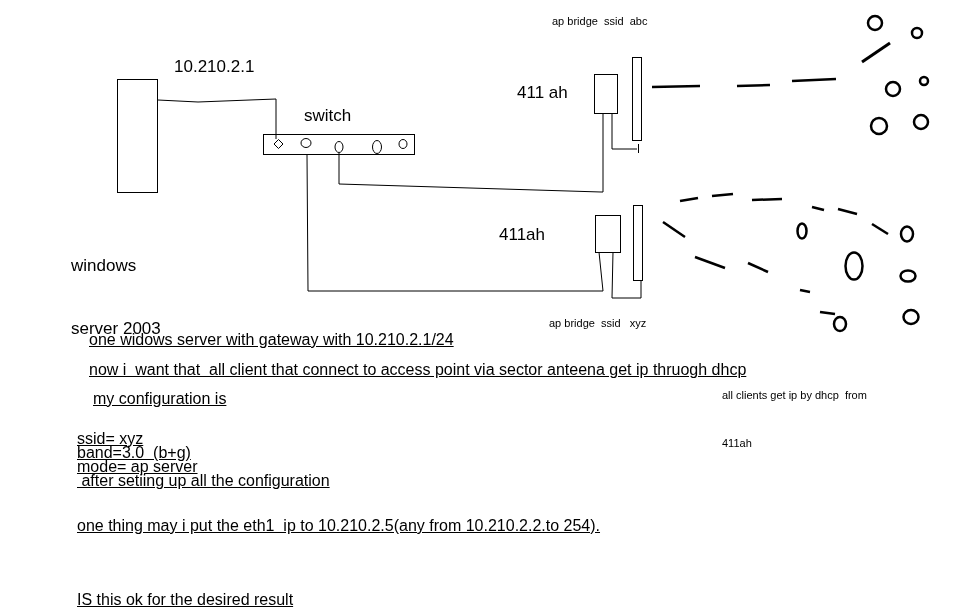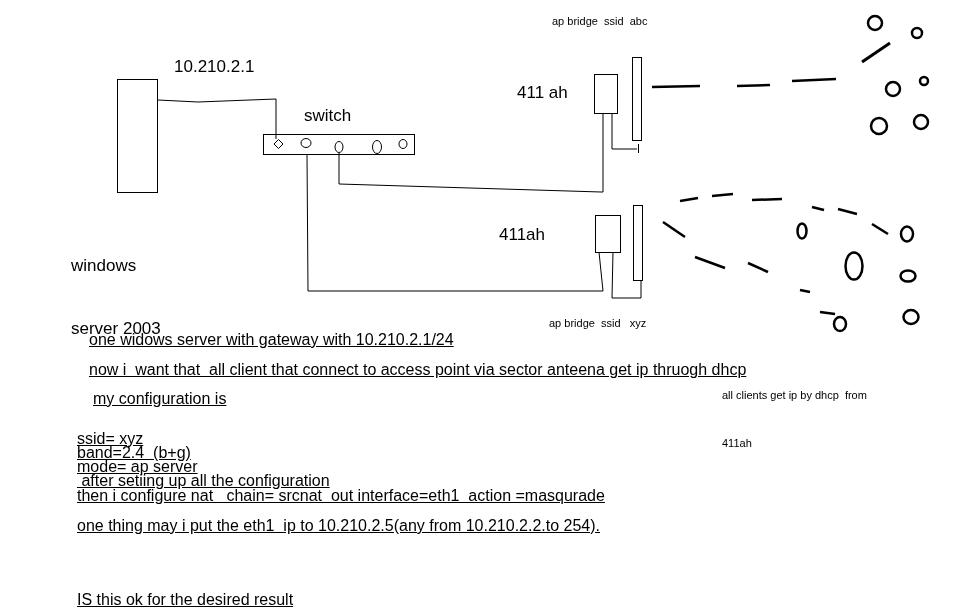--- a/index.html
+++ b/index.html
@@ -128,7 +128,7 @@
   <div class="note" style="left:89px; top:361px;">now i  want that  all client that connect to access point via sector anteena get ip thruogh dhcp</div>
   <div class="note" style="left:93px; top:390px;">my configuration is</div>
   <div class="note" style="left:77px; top:430px;">ssid= xyz</div>
-  <div class="note" style="left:77px; top:444px;">band=2.4  (b+g)</div>
+  <div class="note" style="left:77px; top:444px;">band=3.0  (b+g)</div>
   <div class="note" style="left:77px; top:458px;">mode= ap server</div>
   <div class="note" style="left:77px; top:472px;"> after setiing up all the configuration</div>
   <div class="note" style="left:77px; top:487px;">then i configure nat   chain= srcnat  out interface=eth1  action =masqurade</div>

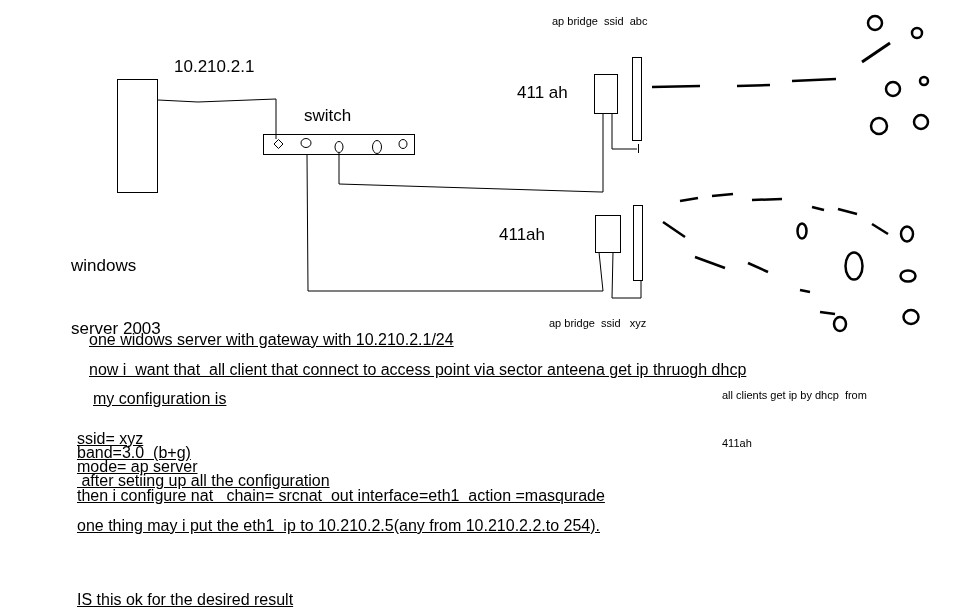--- a/index.html
+++ b/index.html
@@ -131,7 +131,6 @@
   <div class="note" style="left:77px; top:444px;">band=3.0  (b+g)</div>
   <div class="note" style="left:77px; top:458px;">mode= ap server</div>
   <div class="note" style="left:77px; top:472px;"> after setiing up all the configuration</div>
-  <div class="note" style="left:77px; top:487px;">then i configure nat   chain= srcnat  out interface=eth1  action =masqurade</div>
   <div class="note" style="left:77px; top:517px;">one thing may i put the eth1  ip to 10.210.2.5(any from 10.210.2.2.to 254).</div>
   <div class="note" style="left:77px; top:591px;text-align:center;">IS this ok for the desired result</div>
 

